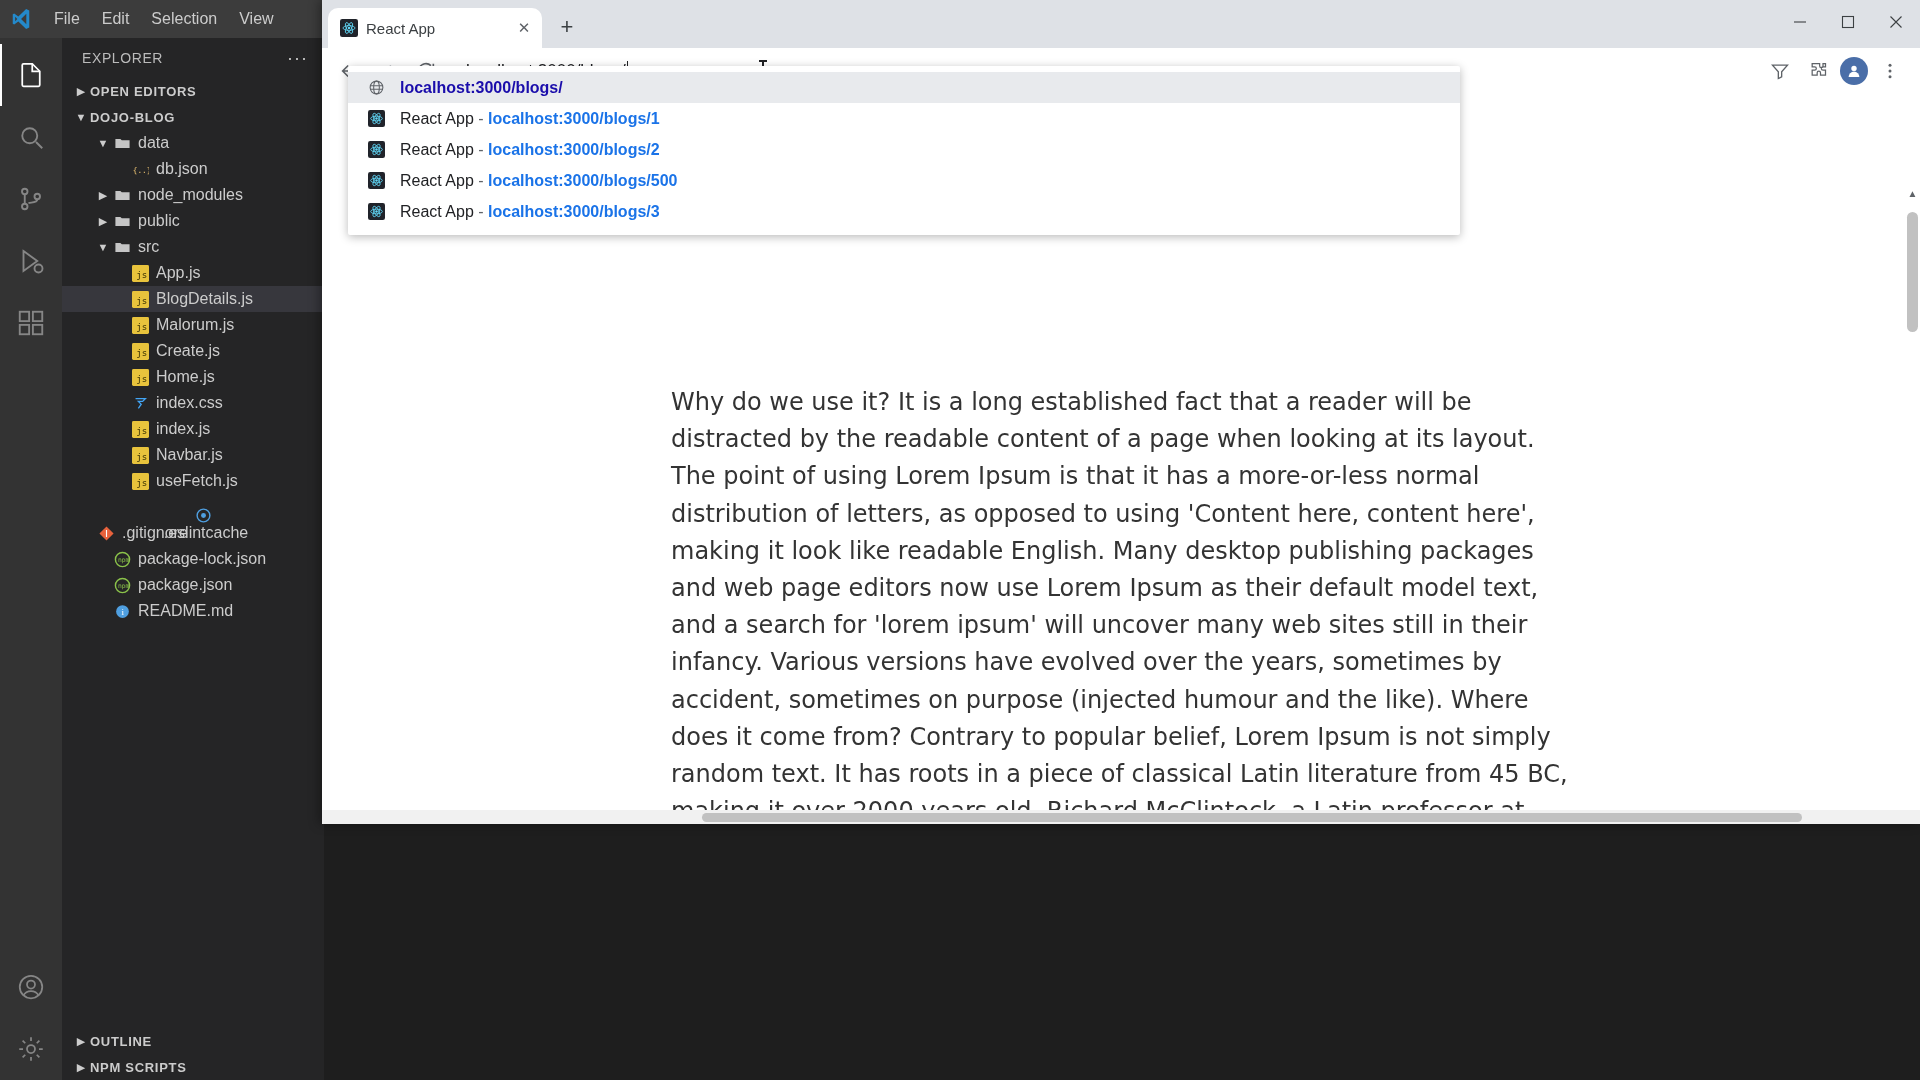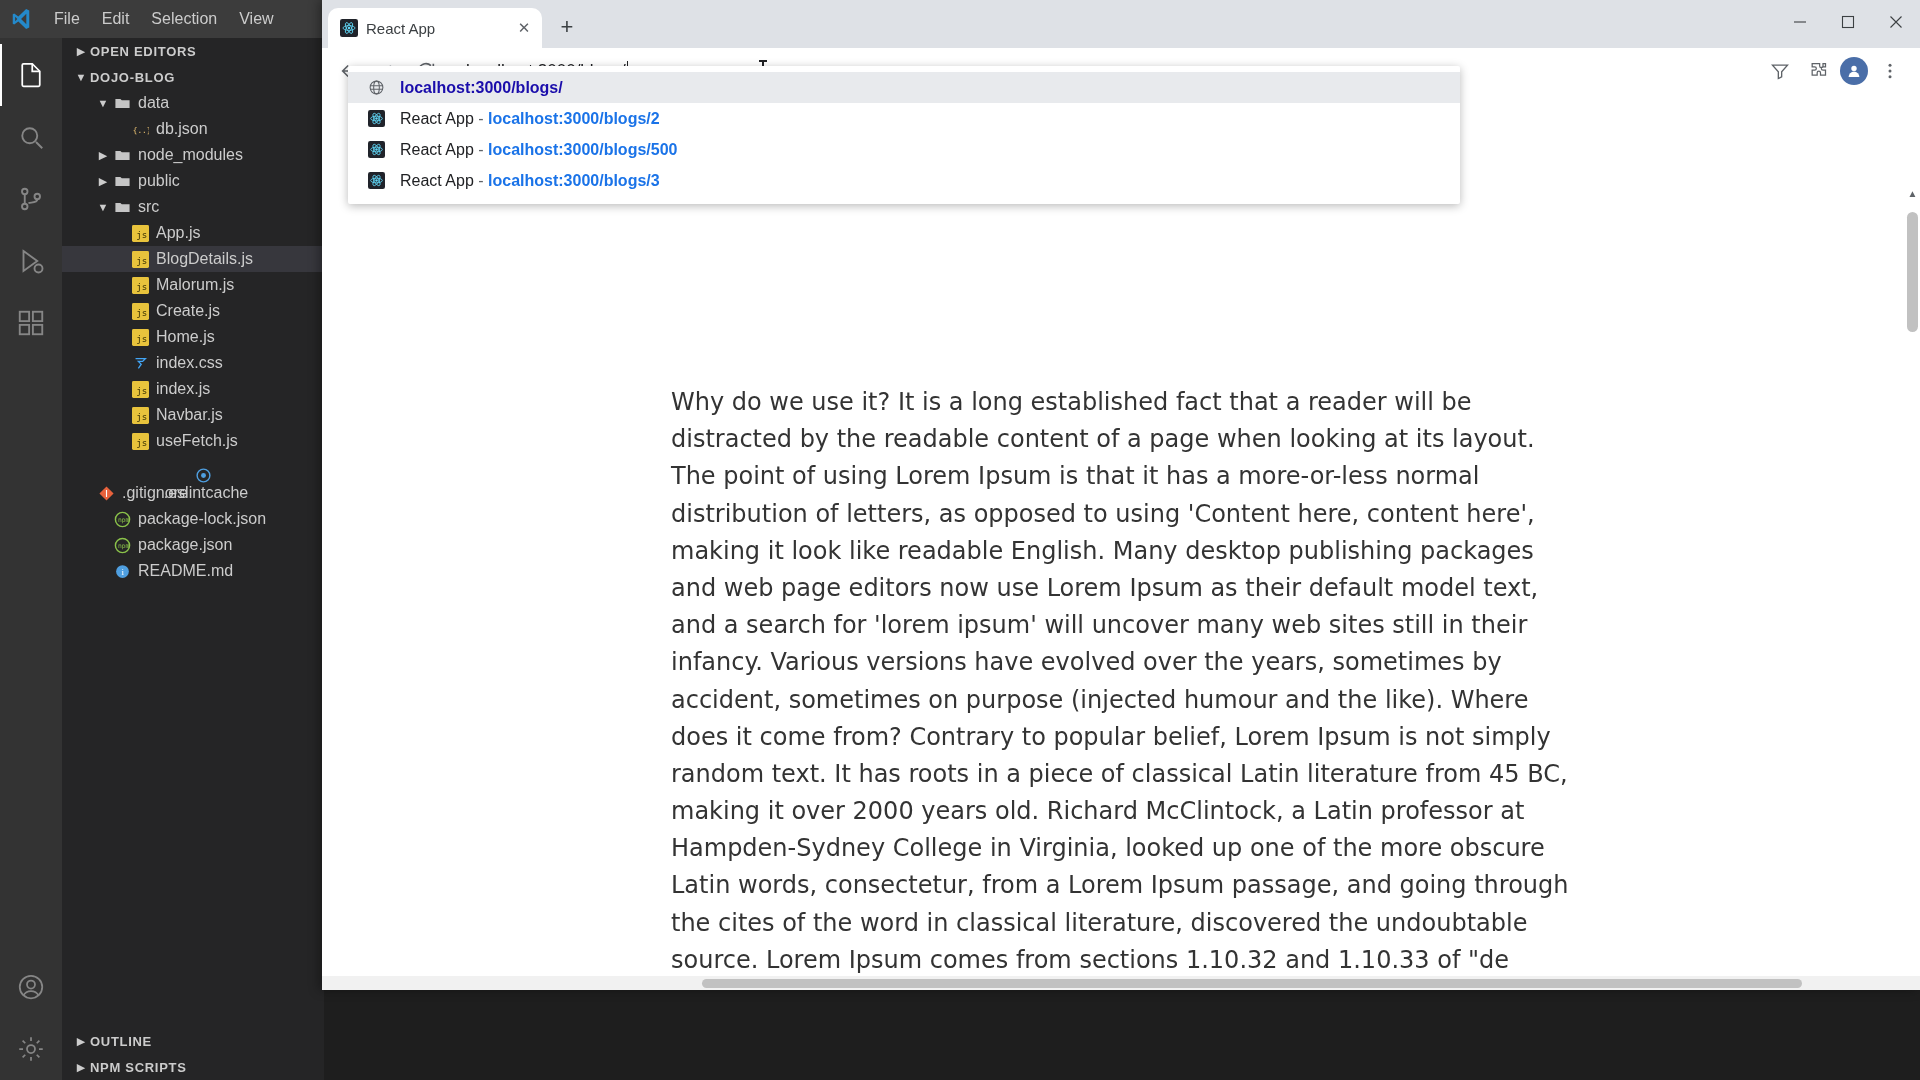--- a/index.html
+++ b/index.html
@@ -69,7 +69,7 @@
 
   
   .browser {
-    position: absolute; left: 322px; top: 0; width: 1598px; height: 990px;
+    position: absolute; left: 322px; top: 0; width: 1598px; height: 824px;
     background: #ffffff; box-shadow: -3px 0 10px rgba(0,0,0,.35);
     display: flex; flex-direction: column; overflow: hidden;
   }

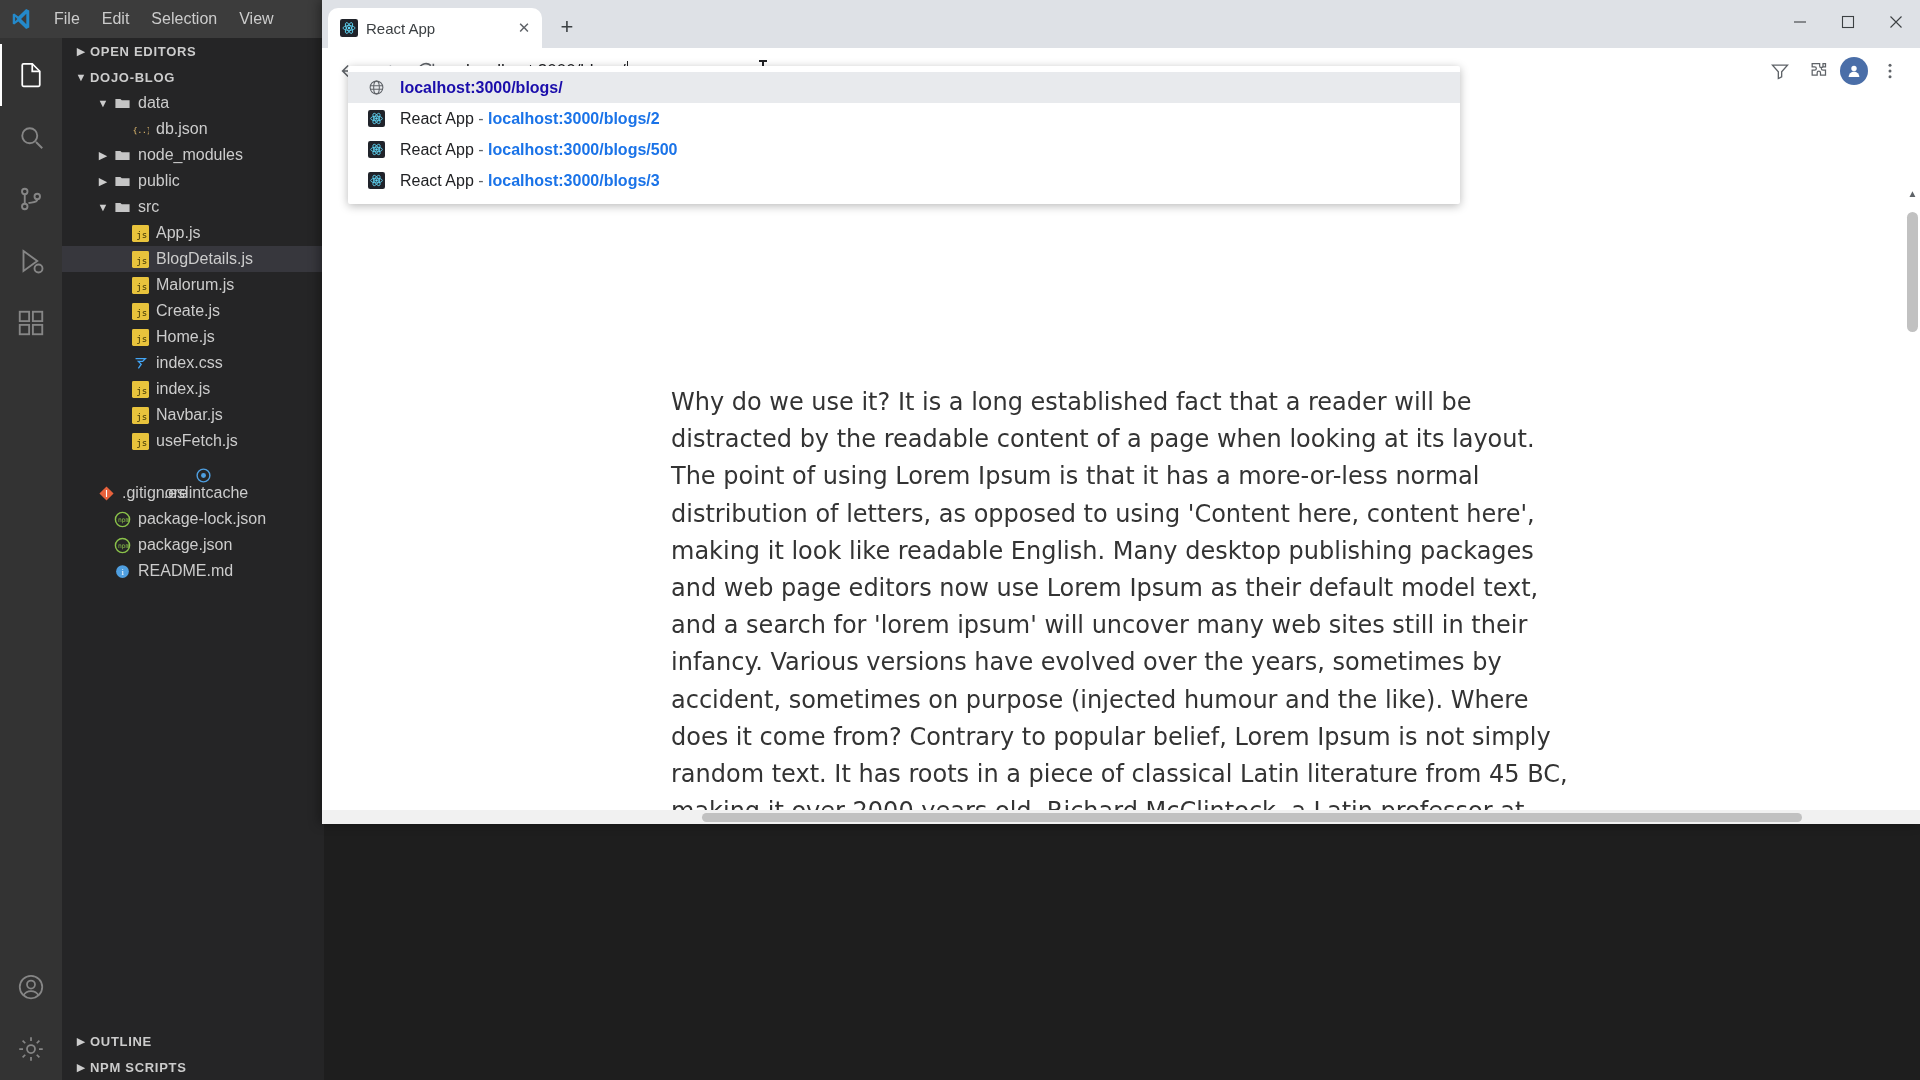--- a/index.html
+++ b/index.html
@@ -227,6 +227,10 @@
       </div>
 
       <div class="sidebar">
+        <div class="sidebar-header">
+          <span>EXPLORER</span>
+          <span class="dots">···</span>
+        </div>
 
         <div class="row" style="padding-left:10px;">
           <span class="chev">▶</span>

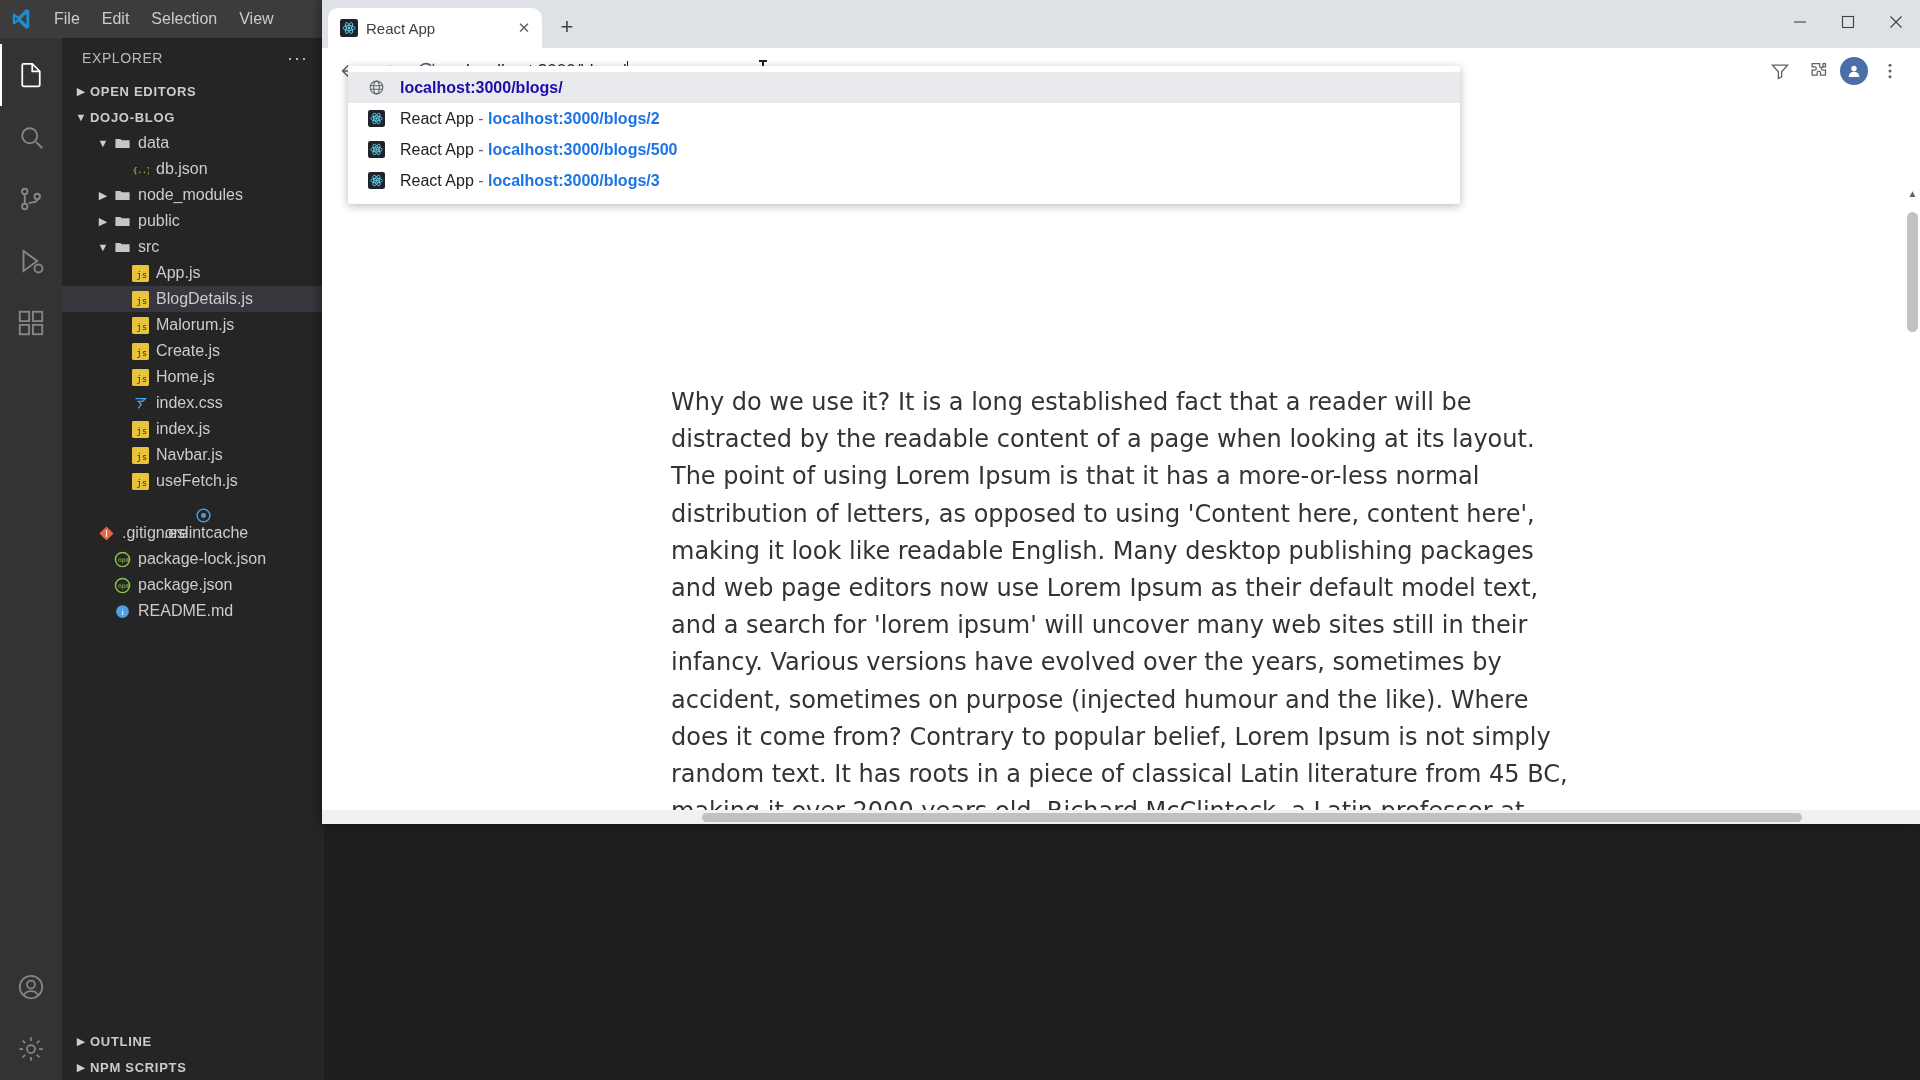--- a/index.html
+++ b/index.html
@@ -557,7 +557,7 @@
               <circle cx="12" cy="12" r="1.7" fill="#61dafb"></circle>
             </svg>
           </span>
-          <span><span class="plain">React App</span><span class="muted"> - </span><span class="urlblue">localhost:3000/blogs/2</span></span>
+          <span><span class="plain">React App</span><span class="muted"> - </span><span class="urlblue">localhost:3000/blogs/1</span></span>
         </div>
         <div class="sugg">
           <span class="s-ic">
@@ -571,7 +571,7 @@
               <circle cx="12" cy="12" r="1.7" fill="#61dafb"></circle>
             </svg>
           </span>
-          <span><span class="plain">React App</span><span class="muted"> - </span><span class="urlblue">localhost:3000/blogs/500</span></span>
+          <span><span class="plain">React App</span><span class="muted"> - </span><span class="urlblue">localhost:3000/blogs/2</span></span>
         </div>
         <div class="sugg">
           <span class="s-ic">
@@ -585,6 +585,20 @@
               <circle cx="12" cy="12" r="1.7" fill="#61dafb"></circle>
             </svg>
           </span>
+          <span><span class="plain">React App</span><span class="muted"> - </span><span class="urlblue">localhost:3000/blogs/500</span></span>
+        </div>
+        <div class="sugg">
+          <span class="s-ic">
+            <svg viewBox="0 0 24 24">
+              <rect width="24" height="24" rx="3" fill="#20232a"></rect>
+              <g stroke="#61dafb" fill="none" stroke-width="1.2">
+                <ellipse cx="12" cy="12" rx="8.2" ry="3.3"></ellipse>
+                <ellipse cx="12" cy="12" rx="8.2" ry="3.3" transform="rotate(60 12 12)"></ellipse>
+                <ellipse cx="12" cy="12" rx="8.2" ry="3.3" transform="rotate(120 12 12)"></ellipse>
+              </g>
+              <circle cx="12" cy="12" r="1.7" fill="#61dafb"></circle>
+            </svg>
+          </span>
           <span><span class="plain">React App</span><span class="muted"> - </span><span class="urlblue">localhost:3000/blogs/3</span></span>
         </div>
       </div>

